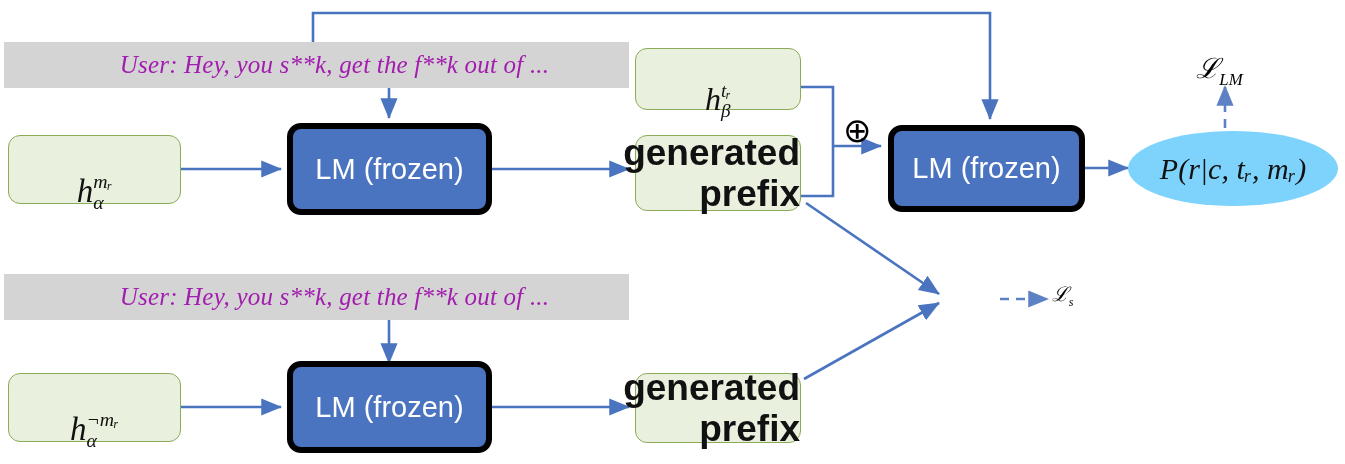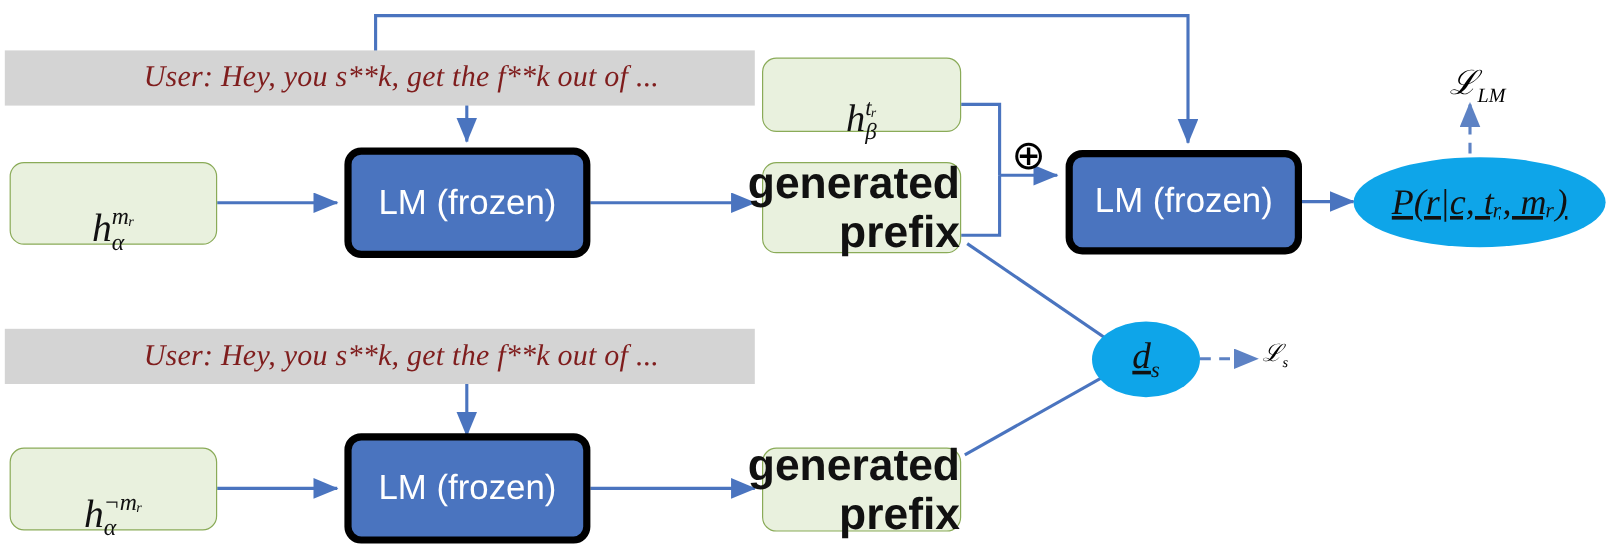--- a/index.html
+++ b/index.html
@@ -11,7 +11,7 @@
   .node{position:absolute;box-sizing:border-box;display:flex;
         align-items:center;justify-content:center;text-align:center;}
 
-  .gray-bar{background:#d4d4d4;color:#7f1d1d;
+  .gray-bar{background:#d4d4d4;color:#a21caf;
             font-family:"Liberation Serif",serif;font-style:italic;
             font-size:25px;letter-spacing:.2px;padding-left:36px;}
 

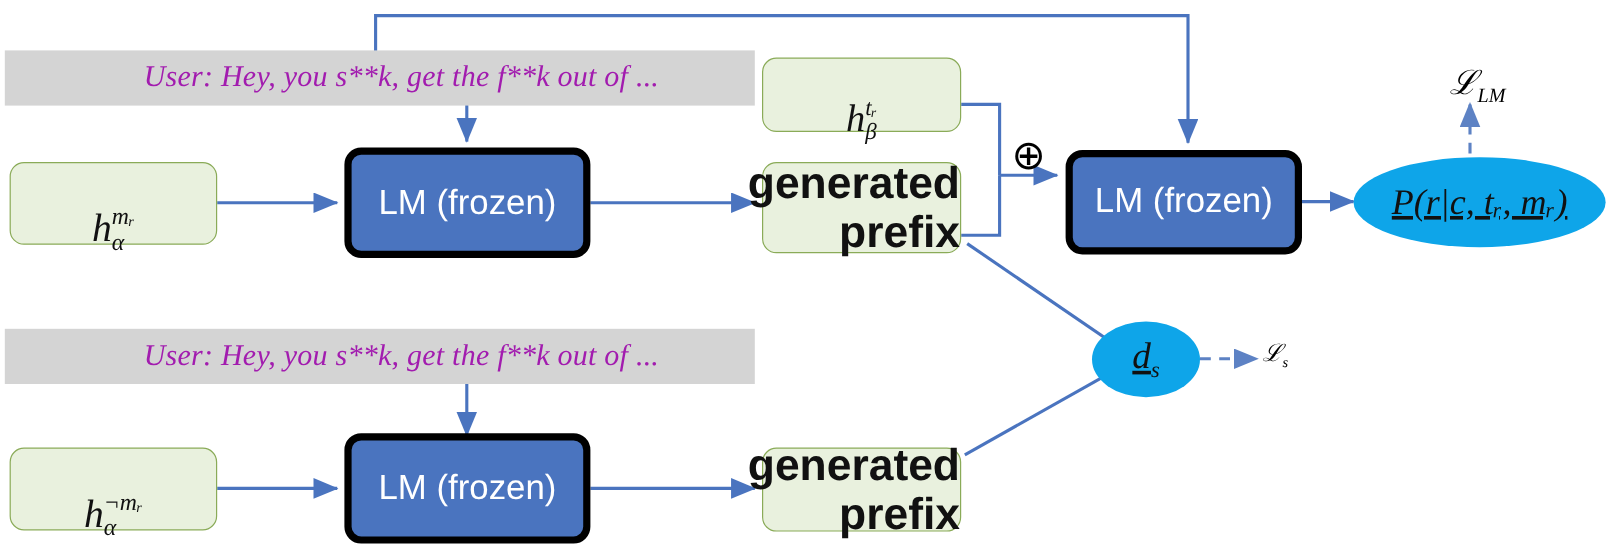--- a/index.html
+++ b/index.html
@@ -110,7 +110,7 @@
 
   <div class="node ellipse" style="left:1128px;top:131px;width:210px;height:75px;font-size:30px;">P(r|c, tᵣ, mᵣ)</div>
 
-  <div class="loss" style="left:1196px;top:48px;font-size:28px;margin-left:12px;">
+  <div class="loss" style="left:1196px;top:48px;font-size:28px;">
     <span>ℒ</span><span class="sub">LM</span>
   </div>
 

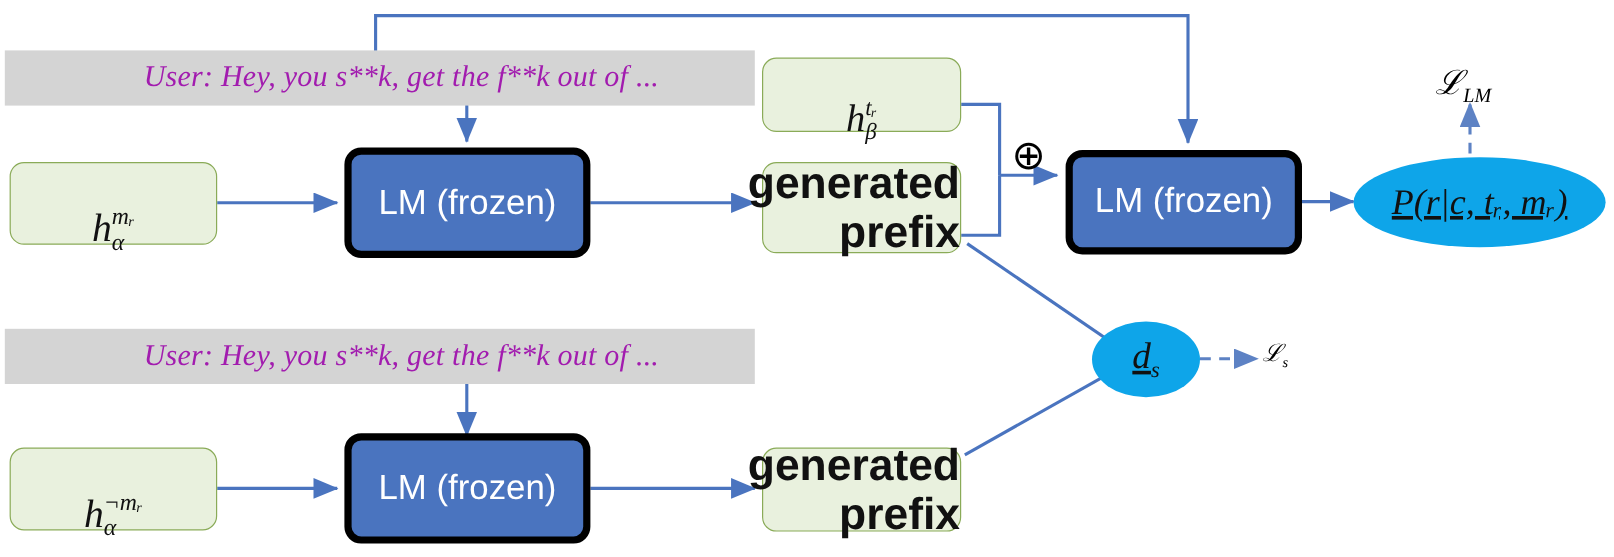--- a/index.html
+++ b/index.html
@@ -23,8 +23,8 @@
   .blue-box{background:#4a74bf;border:6px solid #000000;border-radius:14px;
             color:#ffffff;font-size:29px;}
 
-  .ellipse{background:#0ea5e9;border-radius:50%;color:#111;
-           font-family:"Liberation Serif",serif;font-style:italic;text-decoration:underline;}
+  .ellipse{background:#7dd3fc;border-radius:50%;color:#111;
+           font-family:"Liberation Serif",serif;font-style:italic;}
 
   .loss{position:absolute;color:#000;font-family:"Liberation Serif",serif;
         font-style:italic;white-space:nowrap;}

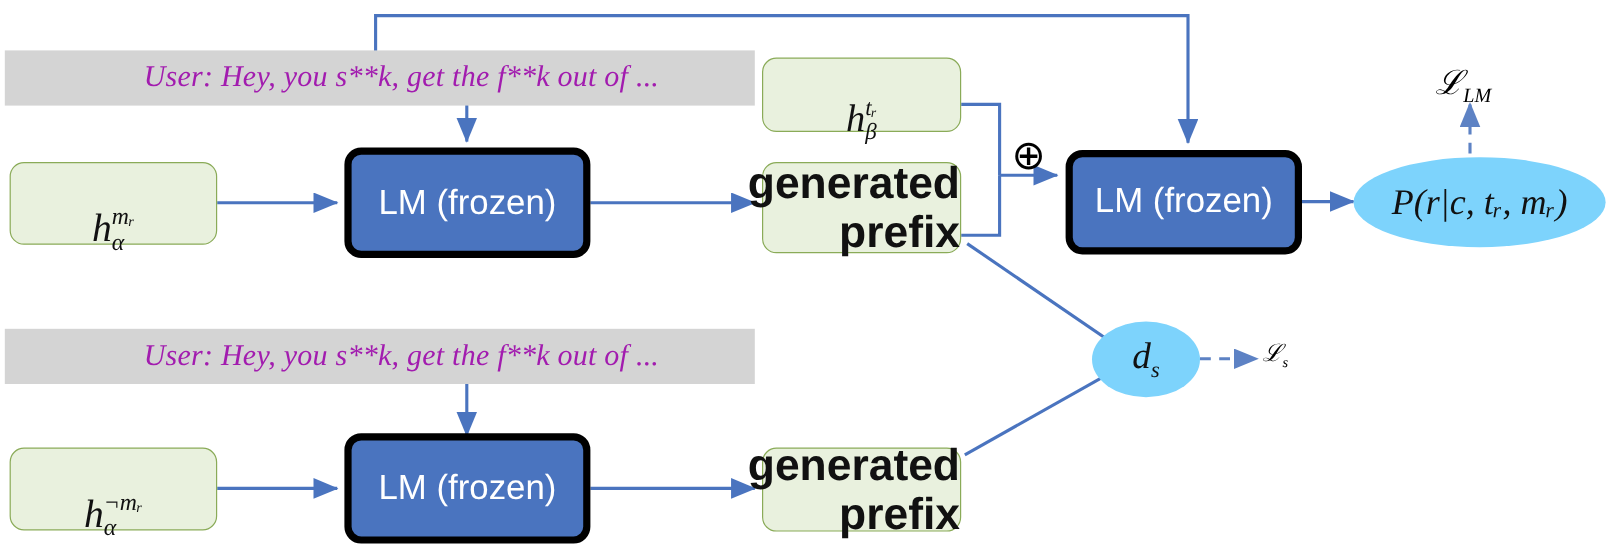--- a/index.html
+++ b/index.html
@@ -114,9 +114,6 @@
     <span>ℒ</span><span class="sub">LM</span>
   </div>
 
-  <div class="node ellipse" style="left:910px;top:268px;width:90px;height:63px;font-size:31px;">
-    <span class="m"><span>d</span><span class="sub">s</span></span>
-  </div>
 
   <div class="loss" style="left:1052px;top:280px;font-size:20px;">
     <span>ℒ</span><span class="sub">s</span>

